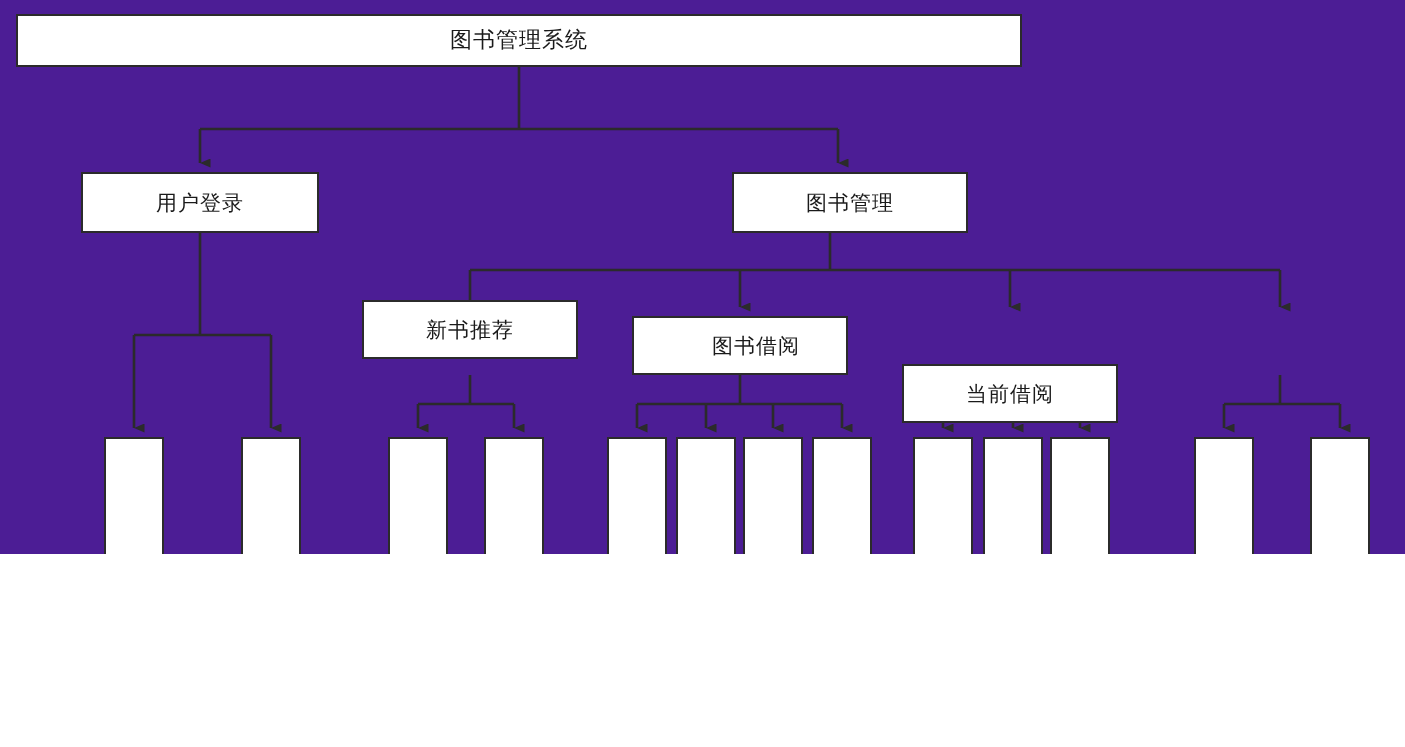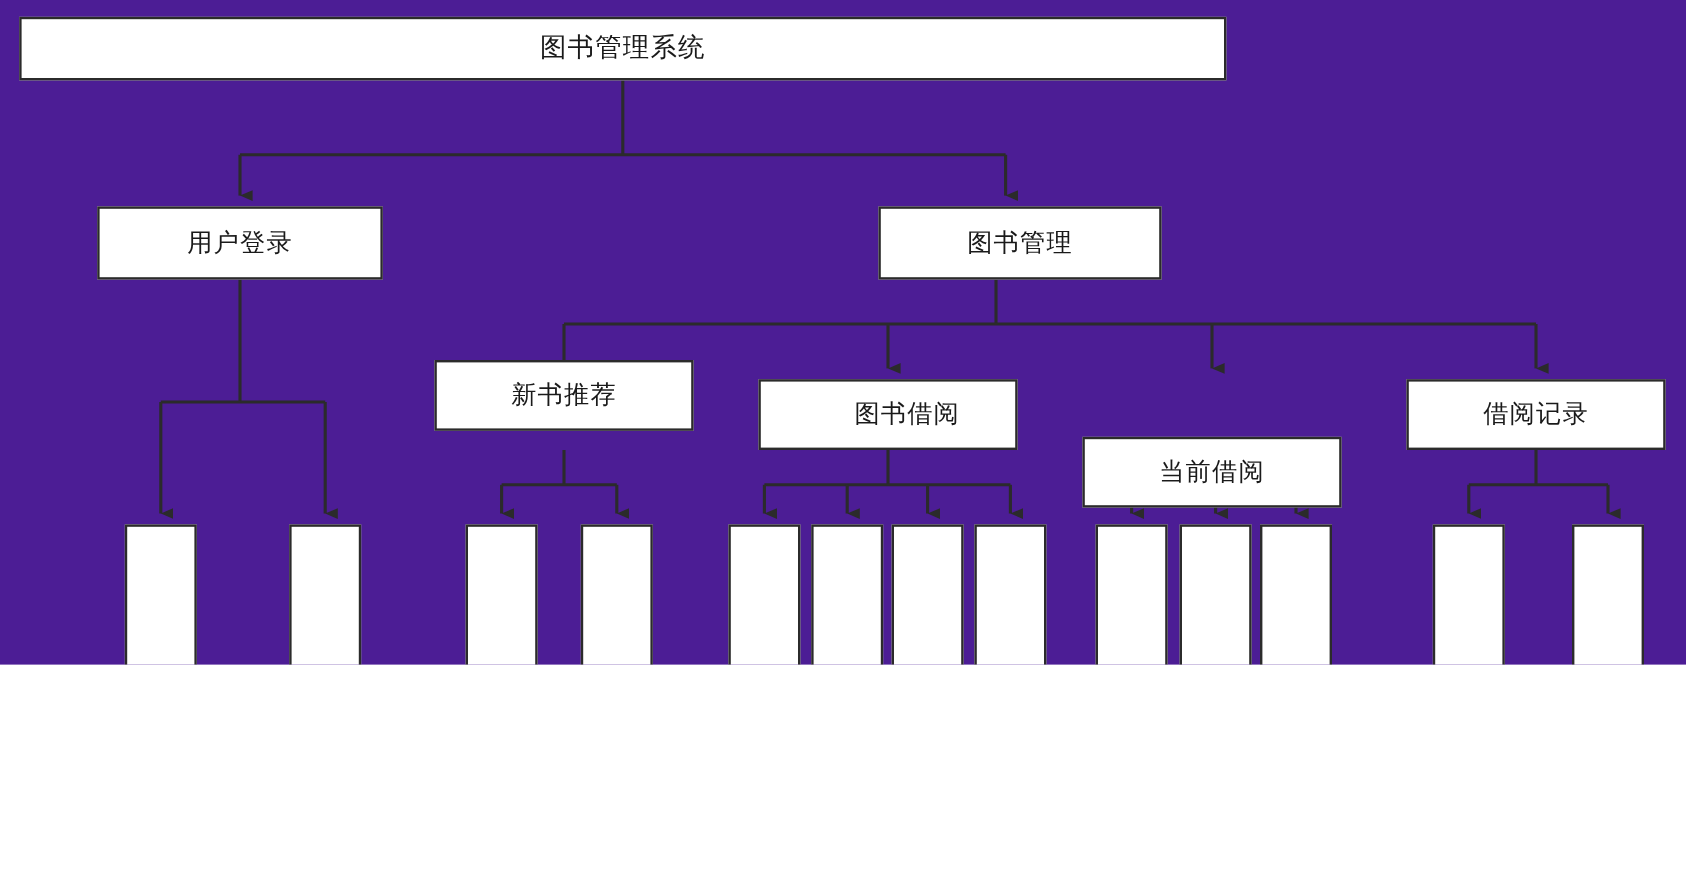--- a/index.html
+++ b/index.html
@@ -141,9 +141,6 @@
   <div class="node horiz" style="left:902px; top:316px; width:216px; height:59px;margin-top:48px;">
     <span>当前借阅</span>
   </div>
-  <div class="node horiz" style="left:1172px; top:316px; width:216px; height:59px;">
-    <span>借阅记录</span>
-  </div>
 
   <div class="node vert" style="left:104px; top:437px; width:60px; height:298px;">
     <span>用户登录</span>

